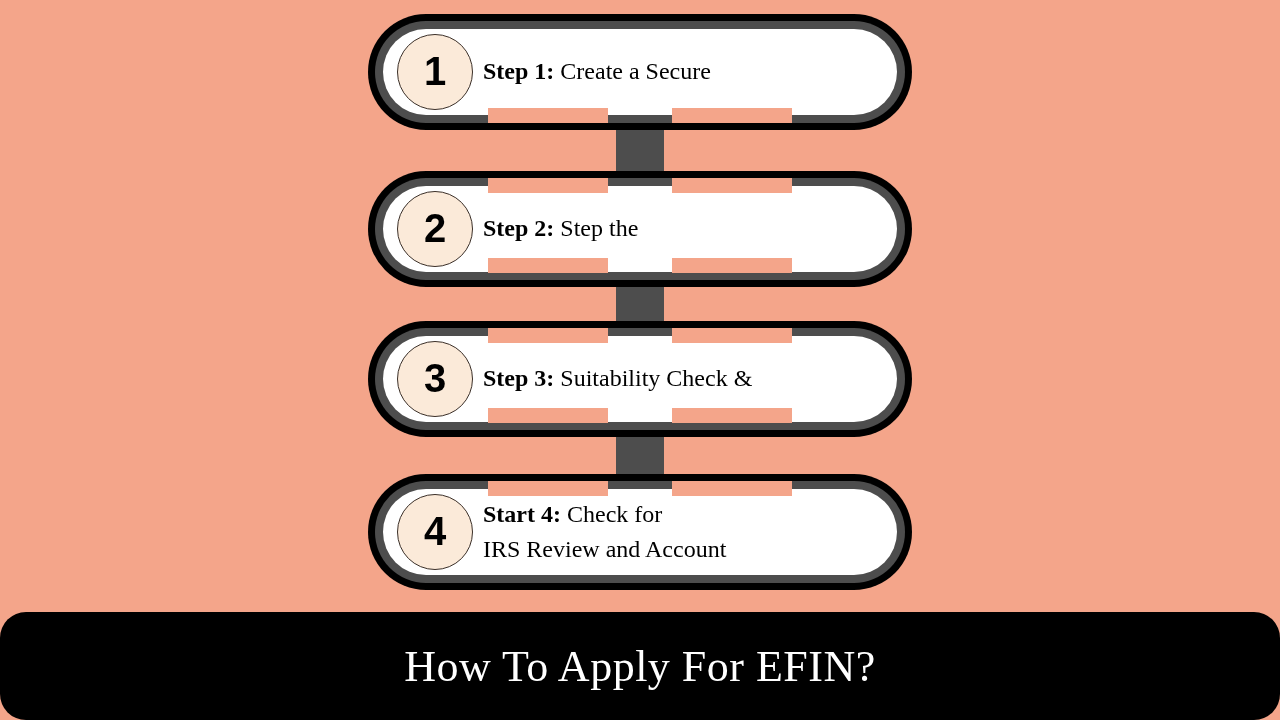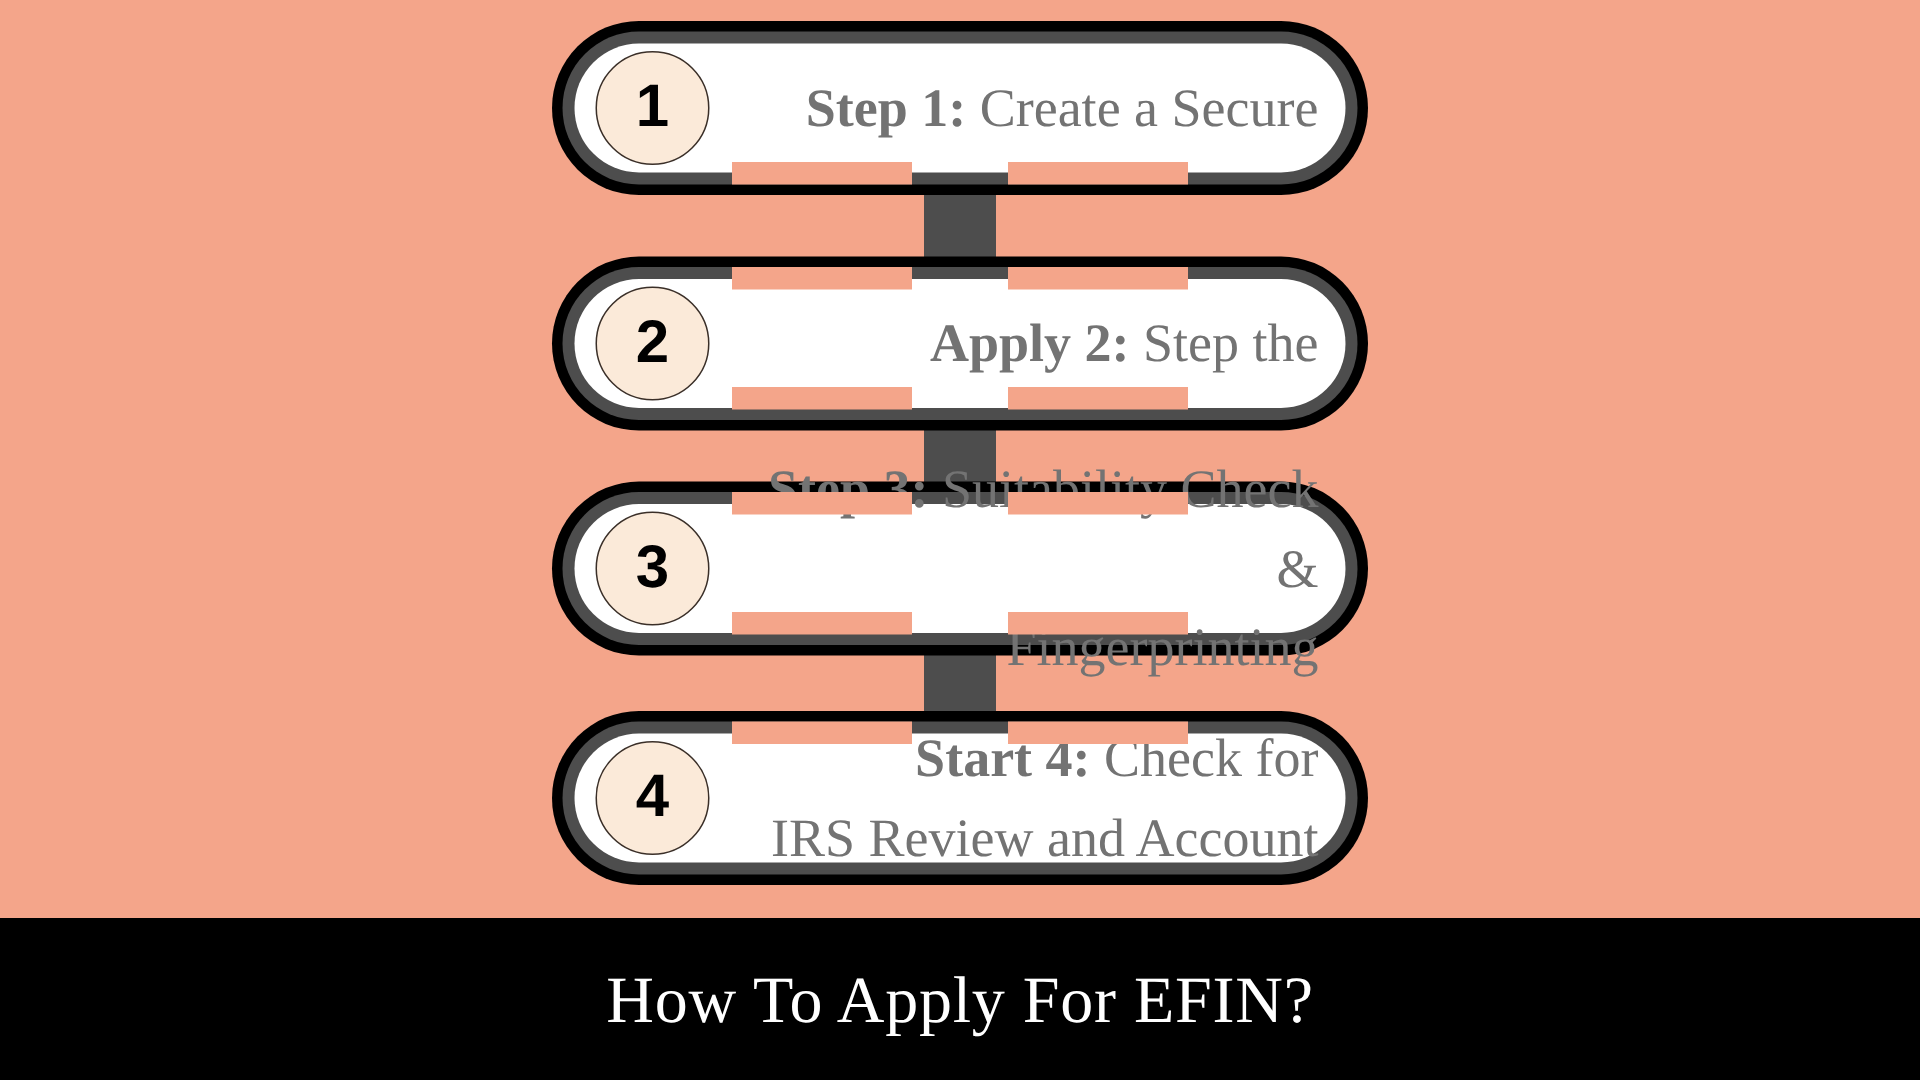--- a/index.html
+++ b/index.html
@@ -111,9 +111,9 @@
     right: 18px;
     top: 50%;
     transform: translateY(-50%);
-    text-align: right;
-    color: #737373;
-    font-size: 36px;
+    text-align: left;
+    color: #000000;
+    font-size: 24px;
     line-height: 1.46;
   }
   .step-text .lead {

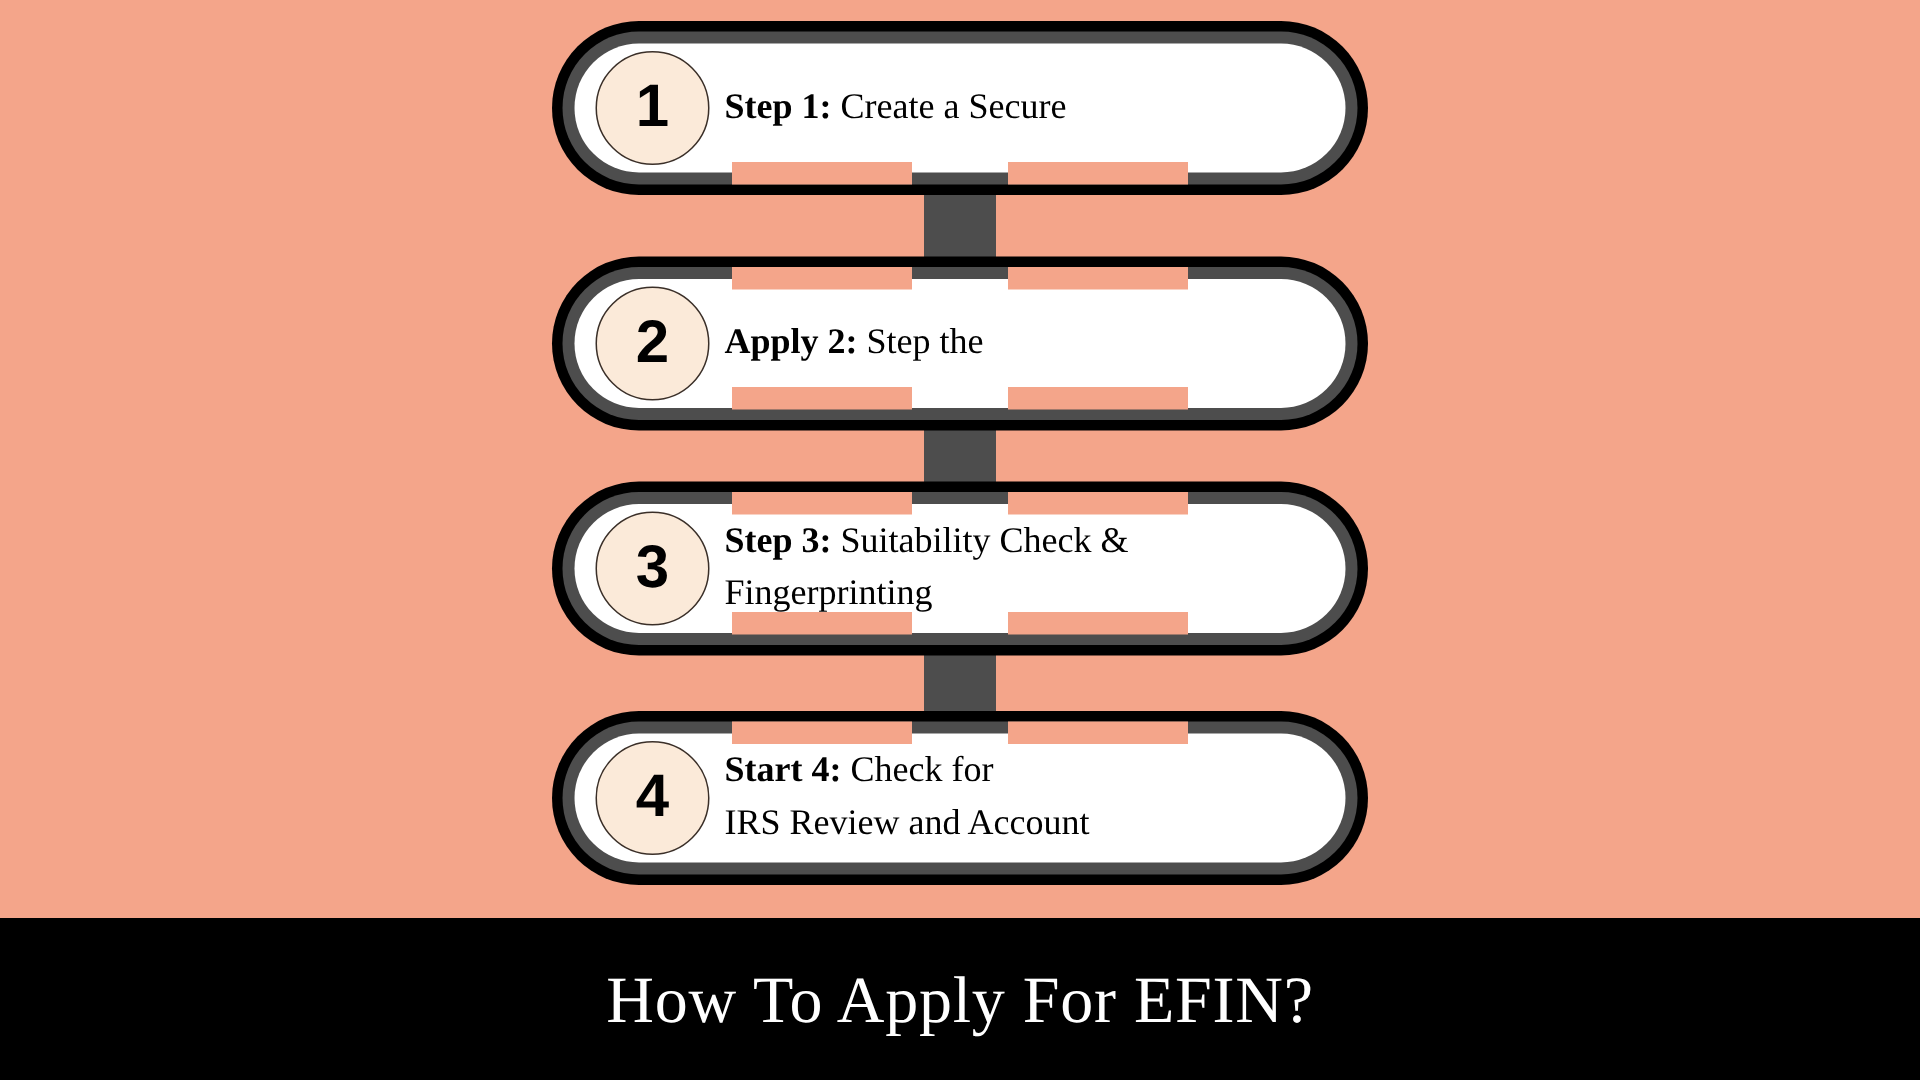--- a/index.html
+++ b/index.html
@@ -187,7 +187,7 @@
             <span class="badge-num">2</span>
           </div>
           <div class="step-text">
-            <span class="lead">Apply 2:</span><span> Step the</span><br>
+            <span class="lead">Step 2:</span><span> Step the</span><br>
           </div>
         </div>
       </div>

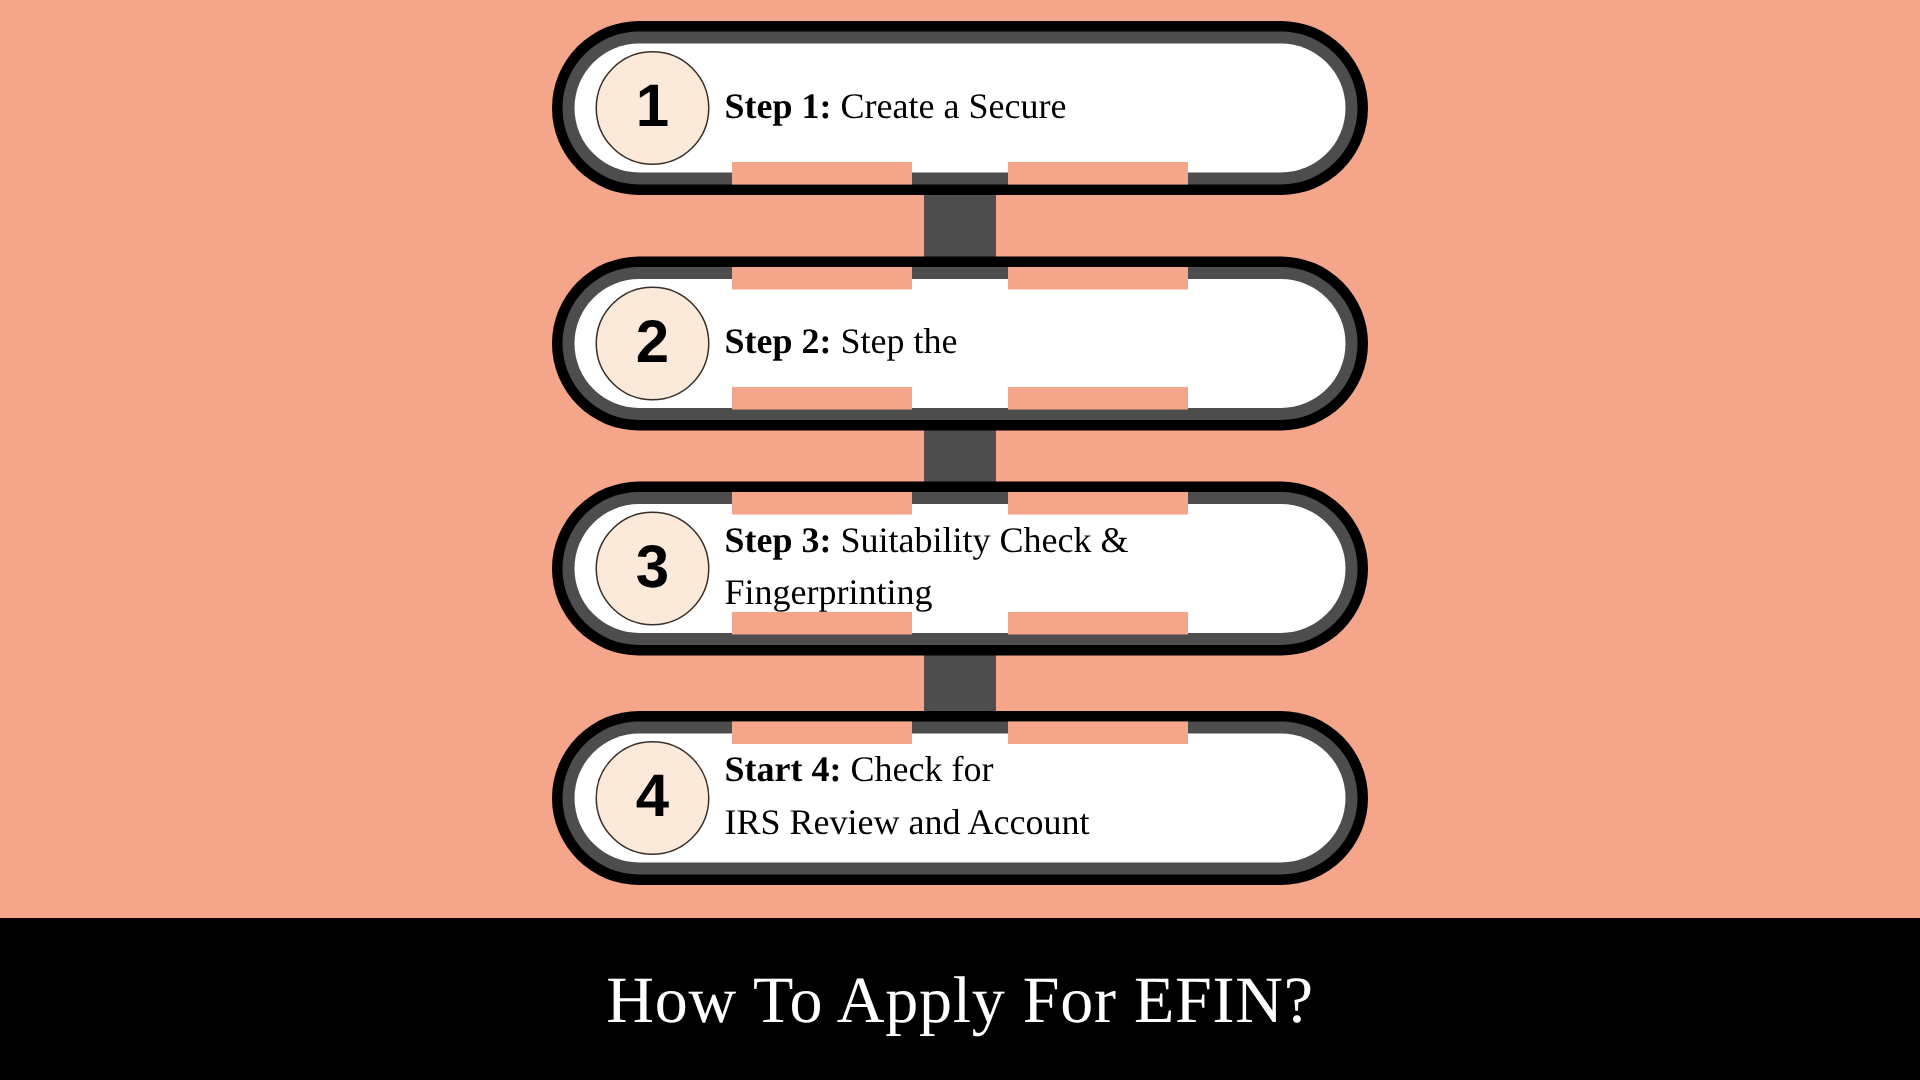--- a/index.html
+++ b/index.html
@@ -201,7 +201,6 @@
           </div>
           <div class="step-text">
             <span class="lead">Step 3:</span><span> Suitability Check &amp;</span><br>
-            <span>Fingerprinting</span>
           </div>
         </div>
       </div>

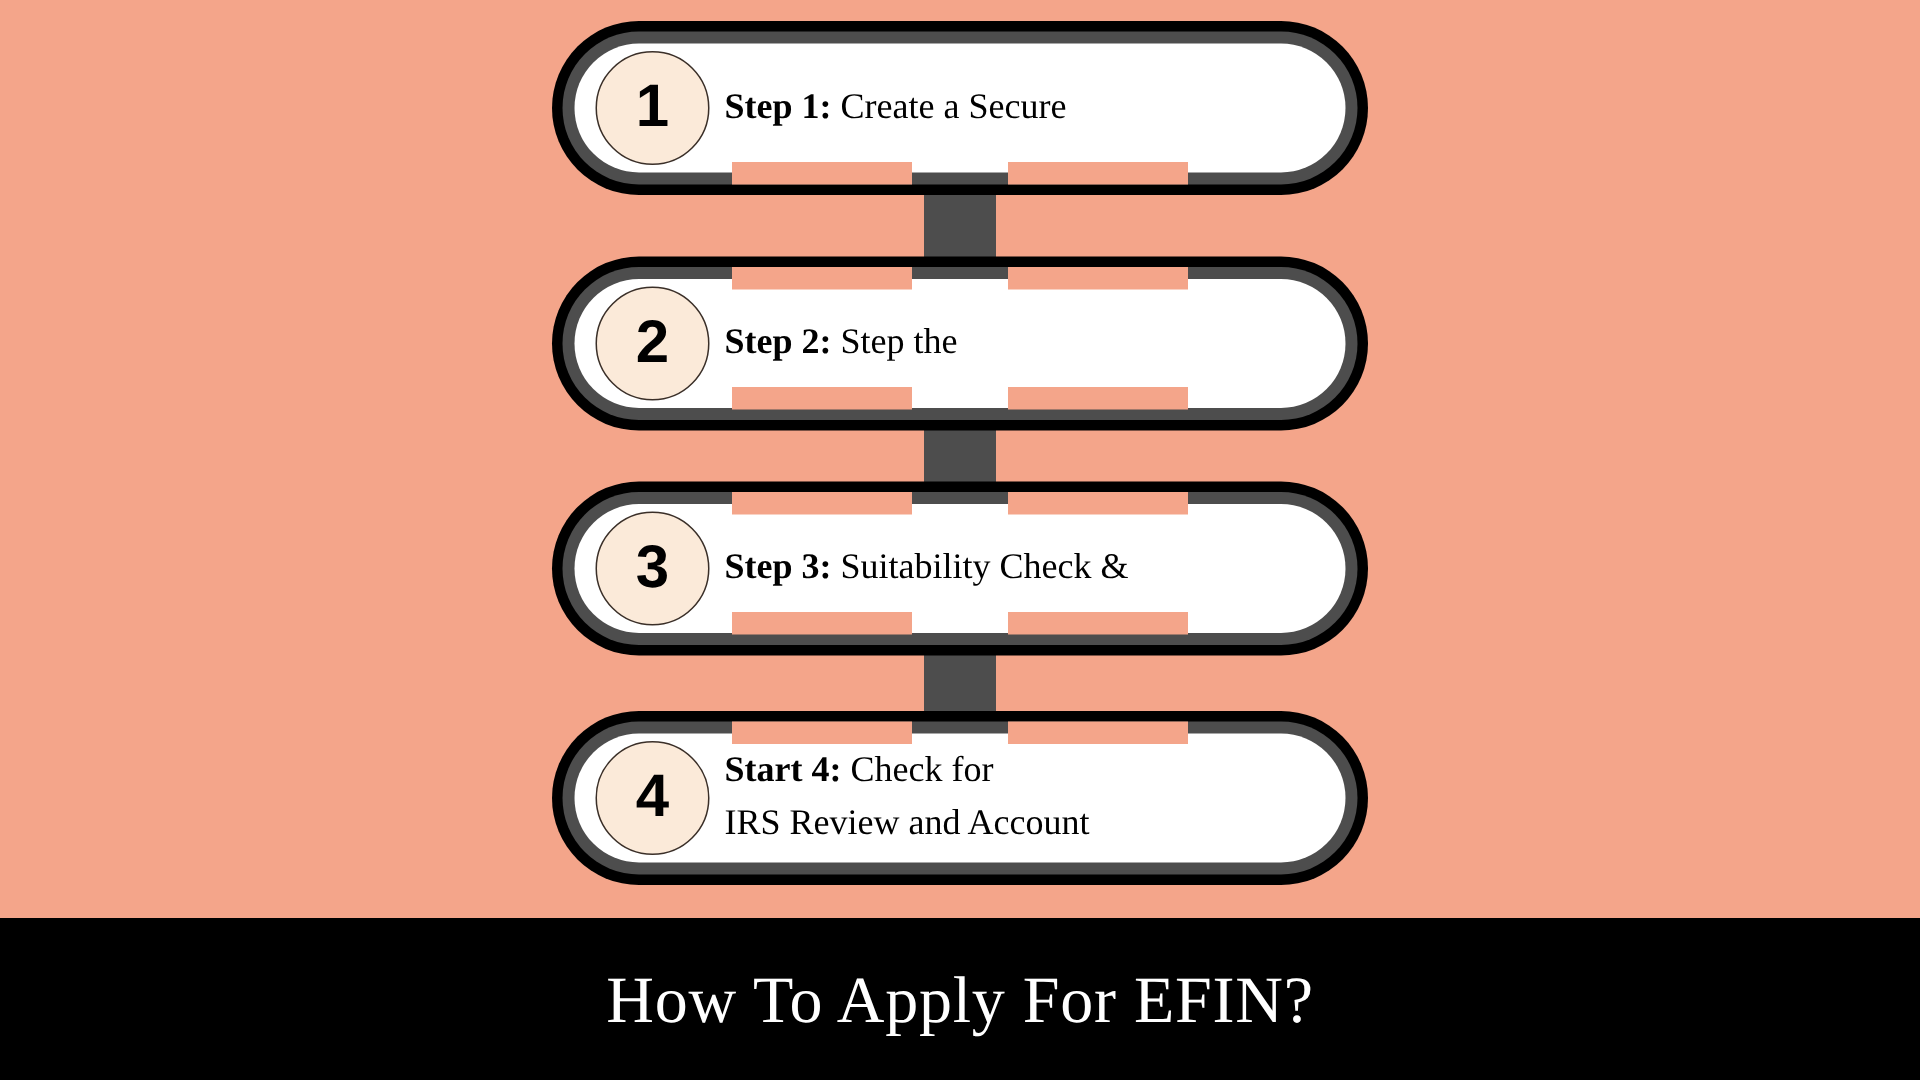--- a/index.html
+++ b/index.html
@@ -148,6 +148,7 @@
     display: flex;
     align-items: center;
     justify-content: center;
+    border-radius: 26px;
   }
   .footer-title {
     color: #ffffff;

